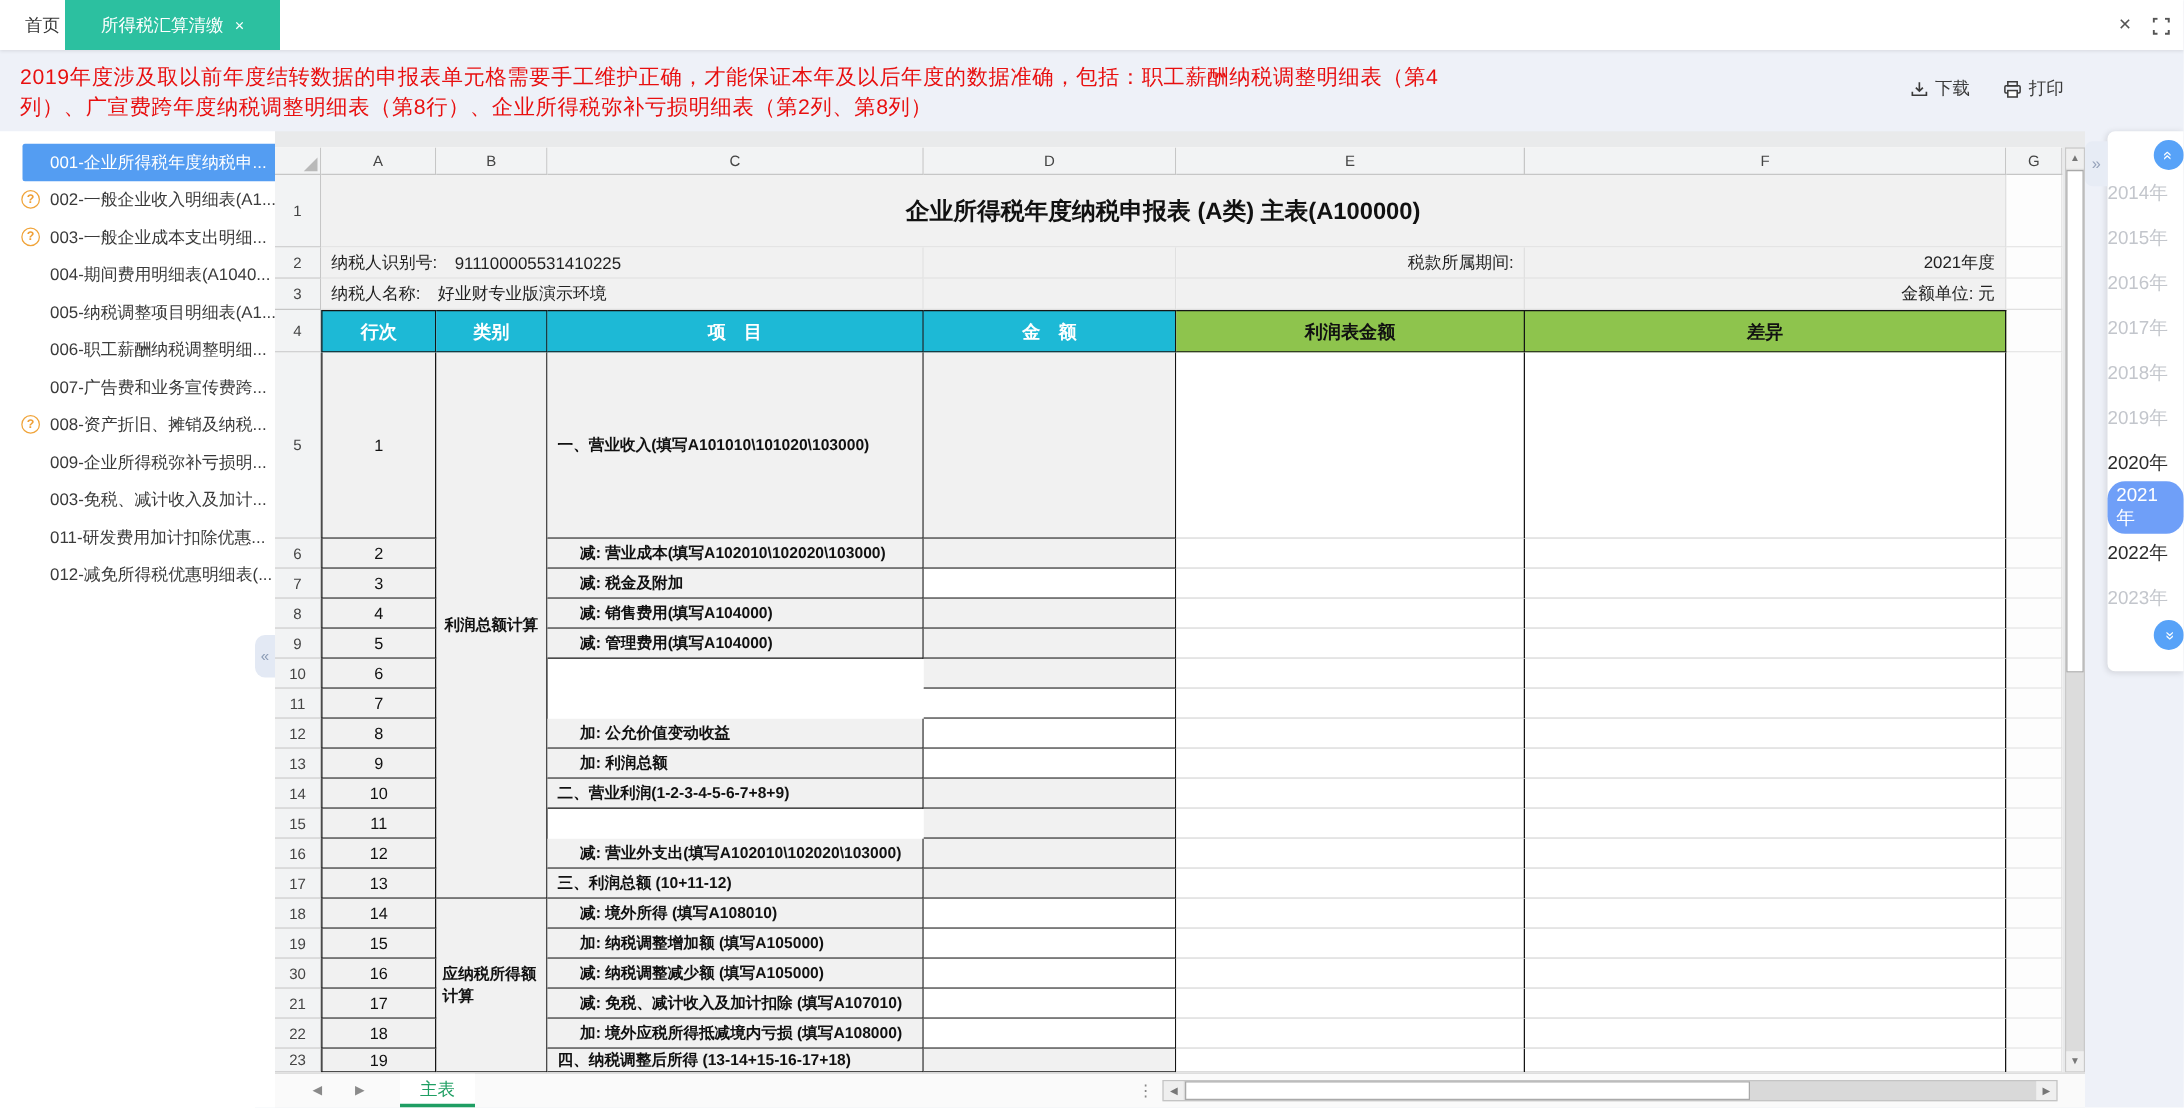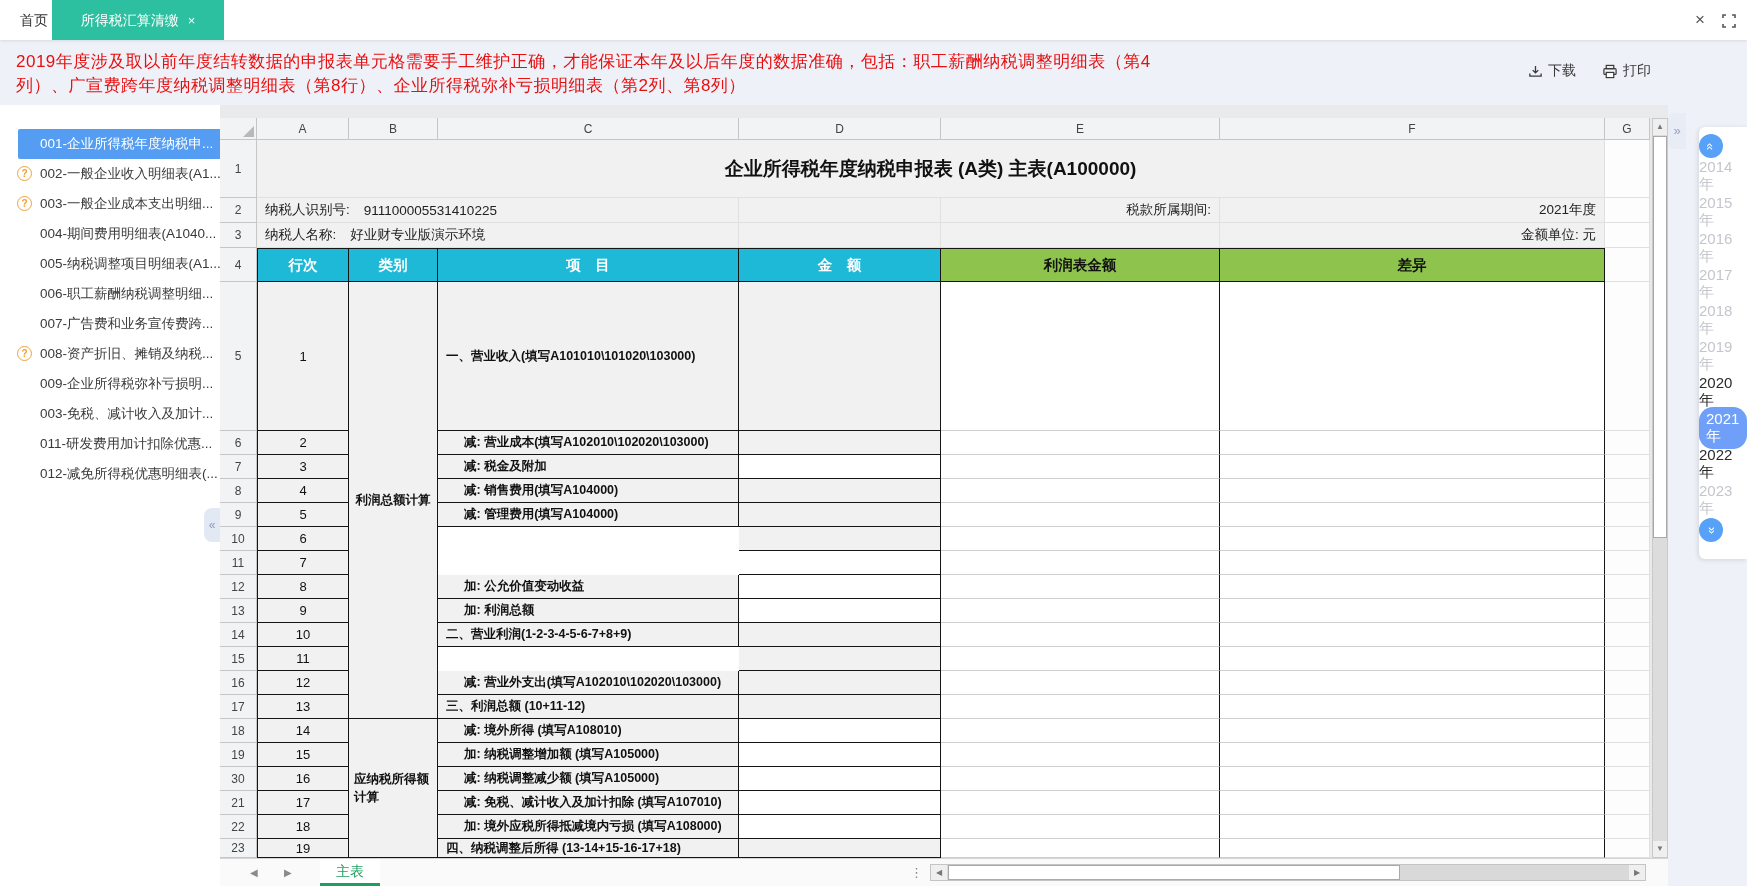--- a/index.html
+++ b/index.html
@@ -32,7 +32,7 @@
   
   .sidebar { position:absolute; left:0; top:105px; width:220px; height:781px;
     background:#fff; z-index:4; }
-  .sidebar-list { padding-top:24px; }
+  .sidebar-list { padding-top:10px; }
   .sb-item { position:relative; height:30px; line-height:30px; padding-left:40px;
     font-size:13.5px; color:#3a3a3a; cursor:pointer; white-space:nowrap; overflow:hidden; }
   .sb-item.selected { margin-left:18px; padding-left:22px; background:#549df2;

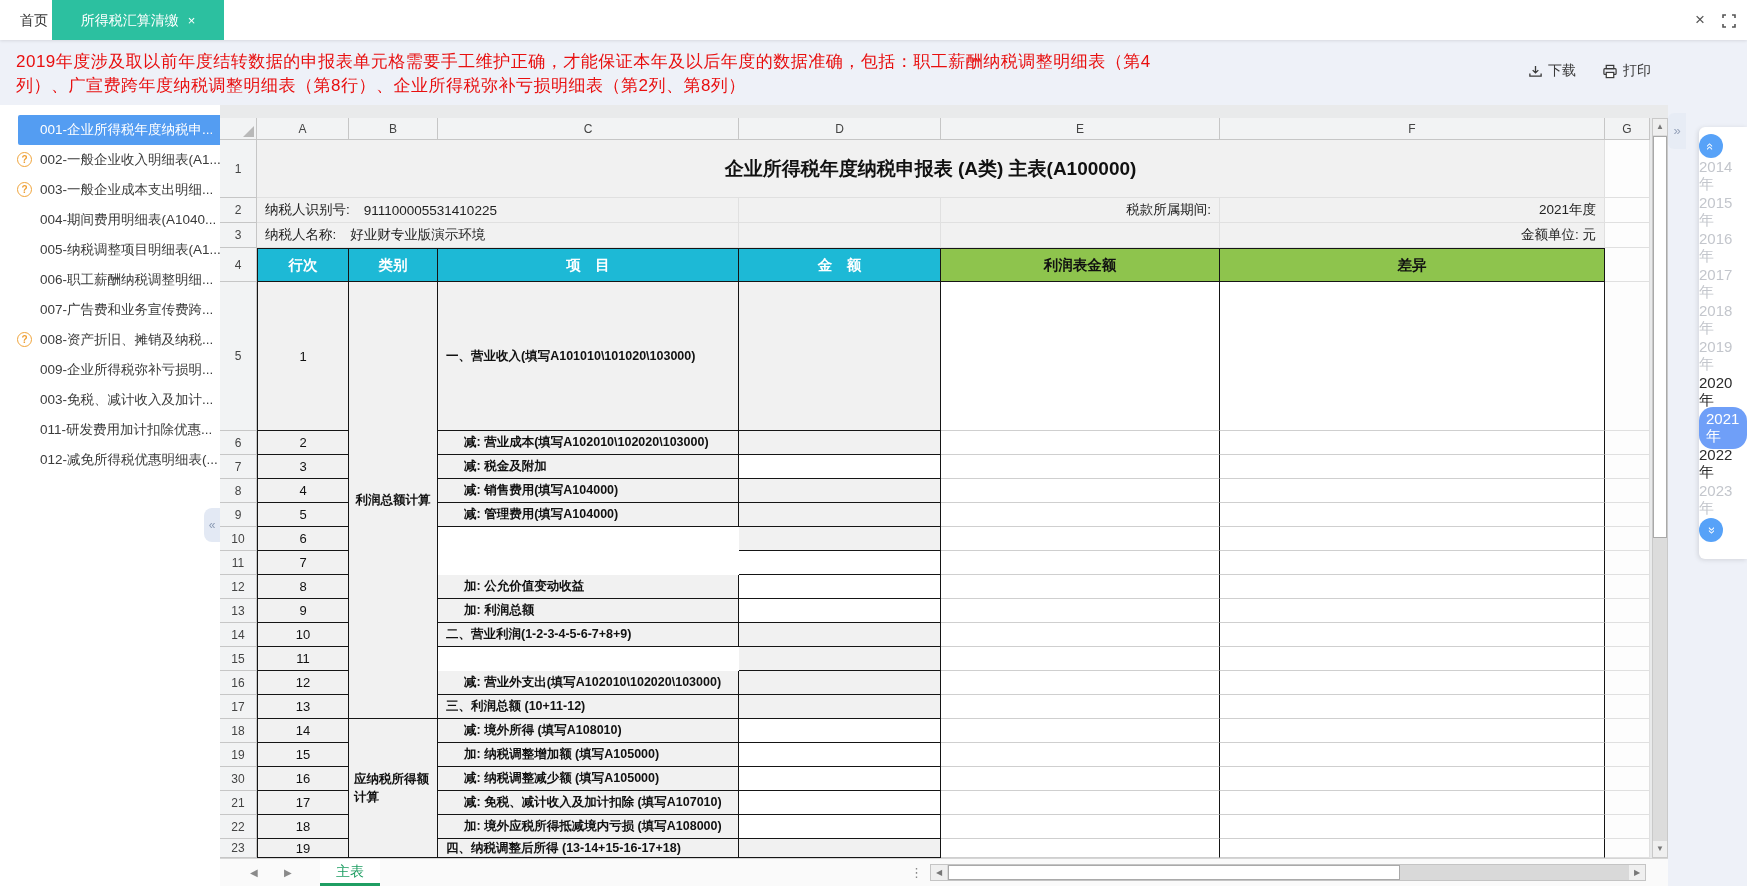--- a/index.html
+++ b/index.html
@@ -109,10 +109,10 @@
   .collapse-right { position:absolute; right:61px; top:113px; width:18px; height:36px;
     background:#e7ecf5; border-radius:6px 0 0 6px; color:#97a3bb; font-size:13px;
     line-height:36px; text-align:center; cursor:pointer; z-index:6; }
-  .year-panel { position:absolute; right:0; top:105px; width:48px; height:432px;
+  .year-panel { position:absolute; right:0; top:105px; width:61px; height:432px;
     background:#fff; border-radius:6px 0 0 6px; box-shadow:-1px 1px 5px rgba(0,0,0,.12);
-    display:flex; flex-direction:column; align-items:flex-start; padding:7px 0;
-    z-index:5;margin-top:22px; }
+    display:flex; flex-direction:column; align-items:flex-end; padding:7px 0;
+    z-index:5; }
   .chv { width:24px; height:24px; border-radius:50%; background:#57a2f8; color:#fff;
     font-size:13px; display:flex; align-items:center; justify-content:center;
     cursor:pointer; flex:none; }

